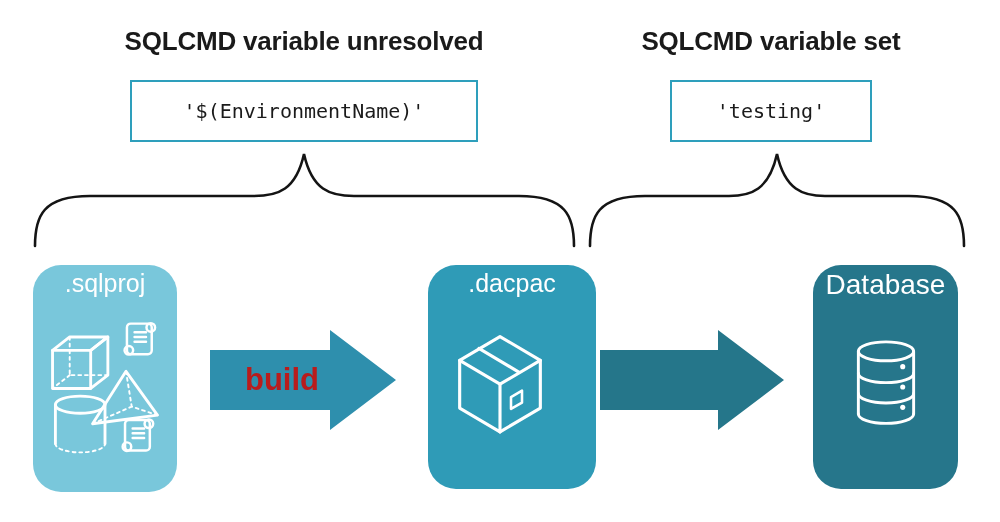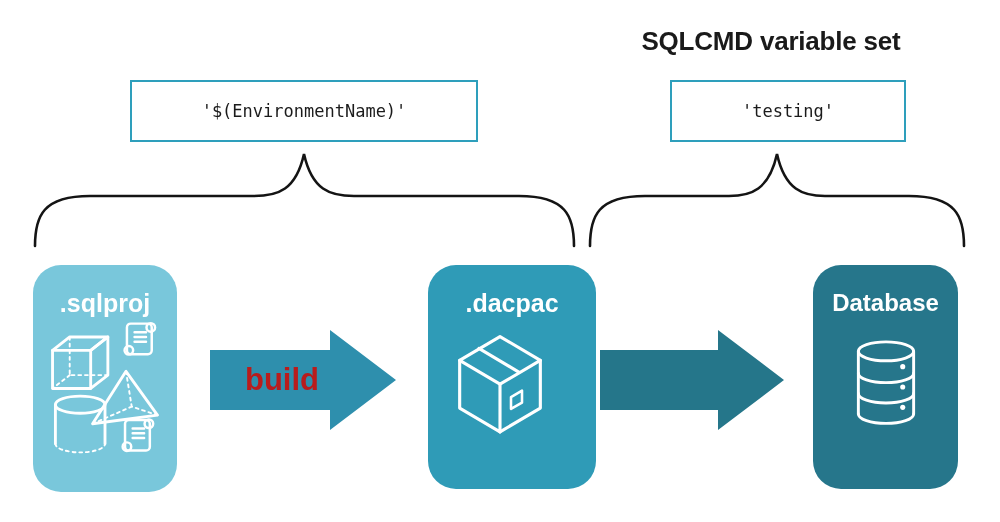--- a/index.html
+++ b/index.html
@@ -48,6 +48,7 @@
 
 <div class="canvas">
 
+  <div class="heading left">SQLCMD variable unresolved</div>
   <div class="heading right">SQLCMD variable set</div>
 
   <div class="codebox left">

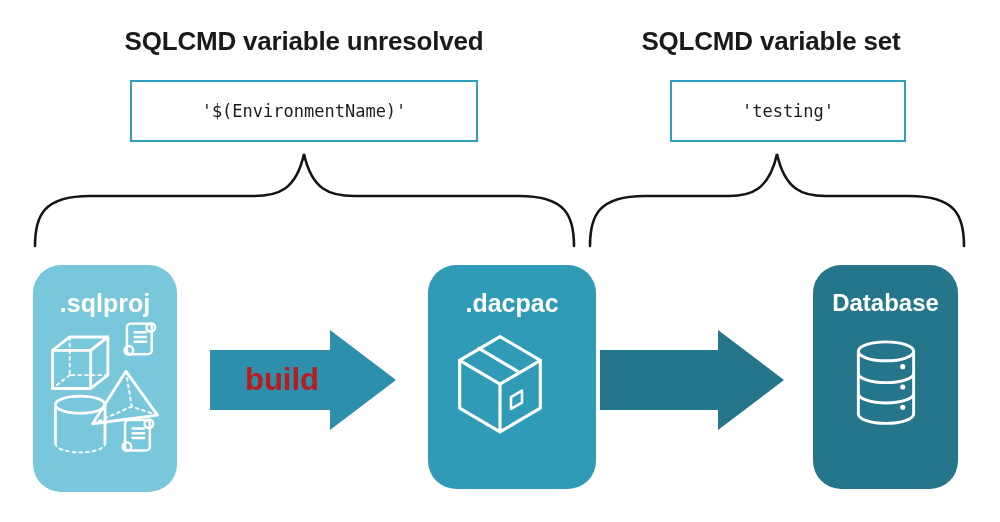--- a/index.html
+++ b/index.html
@@ -17,7 +17,7 @@
     position:absolute;top:80px;height:62px;box-sizing:border-box;
     border:2px solid var(--code-box-border,#2e9fbc);background:#ffffff;
     display:flex;align-items:center;justify-content:center;
-    font-family:"DejaVu Sans Mono", monospace;font-size:17px;color:#1b1b1b;
+    font-family:"DejaVu Sans Mono", monospace;font-size:20px;color:#1b1b1b;
   }
   .codebox.left{left:130px;width:348px;}
   .codebox.right{left:670px;width:236px;}

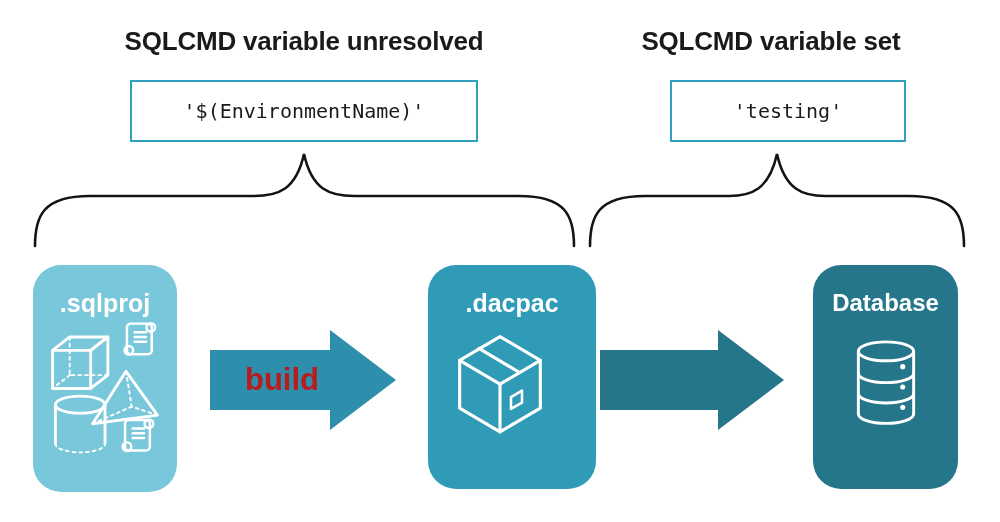--- a/index.html
+++ b/index.html
@@ -20,7 +20,7 @@
     font-family:"DejaVu Sans Mono", monospace;font-size:20px;color:#1b1b1b;
   }
   .codebox.left{left:130px;width:348px;}
-  .codebox.right{left:670px;width:236px;}
+  .codebox.right{left:670px;width:202px;}
   .braces{position:absolute;left:0;top:0;width:1000px;height:522px;pointer-events:none;}
   .stage{
     position:absolute;top:265px;border-radius:28px;color:var(--stage-text,#fff);

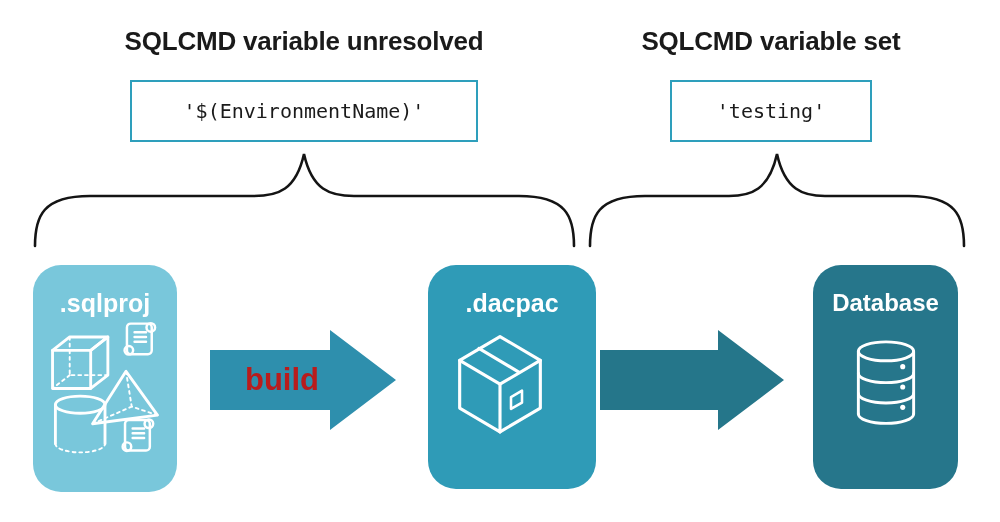--- a/index.html
+++ b/index.html
@@ -26,7 +26,7 @@
     position:absolute;top:265px;border-radius:28px;color:var(--stage-text,#fff);
     text-align:center;
   }
-  .stage .stage-label{font-size:25px;font-weight:700;margin-top:24px;}
+  .stage .stage-label{font-size:25px;font-weight:400;margin-top:4px;}
   .stage-sqlproj{left:33px;width:144px;height:227px;background:var(--sqlproj-bg,#79c7db);}
   .stage-dacpac{left:428px;width:168px;height:224px;background:var(--dacpac-bg,#2f9bb7);}
   .stage-database{left:813px;width:145px;height:224px;background:var(--database-bg,#26768b);}

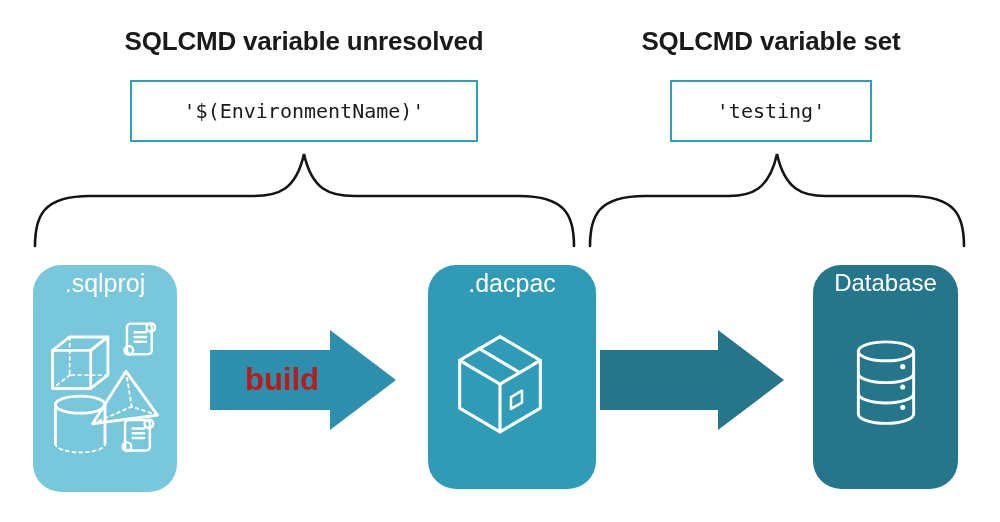--- a/index.html
+++ b/index.html
@@ -30,7 +30,7 @@
   .stage-sqlproj{left:33px;width:144px;height:227px;background:var(--sqlproj-bg,#79c7db);}
   .stage-dacpac{left:428px;width:168px;height:224px;background:var(--dacpac-bg,#2f9bb7);}
   .stage-database{left:813px;width:145px;height:224px;background:var(--database-bg,#26768b);}
-  .stage-database .stage-label{font-size:24px;}
+  .stage-database .stage-label{font-size:28px;}
   .stage-icon{position:absolute;}
   .icon-sqlproj{left:10px;top:52px;}
   .icon-dacpac{left:17px;top:52px;}

